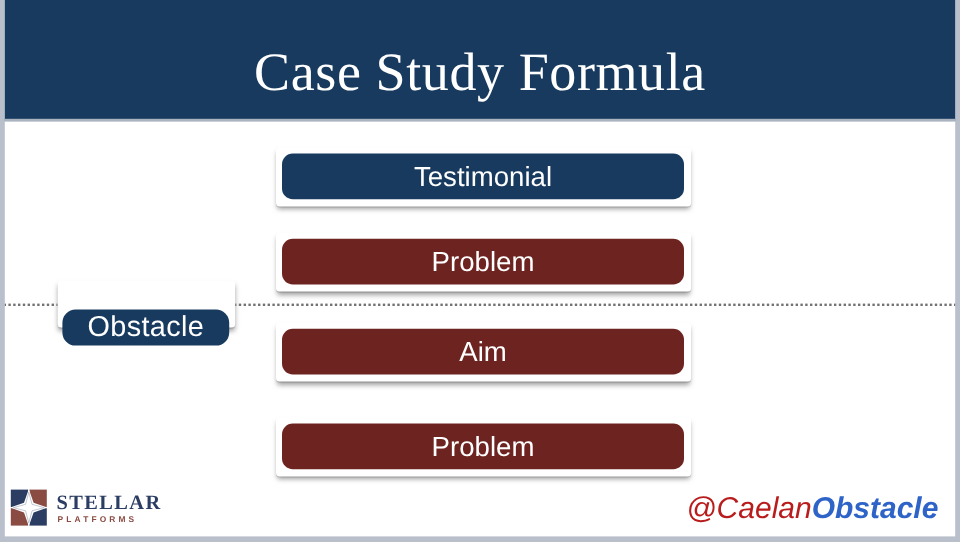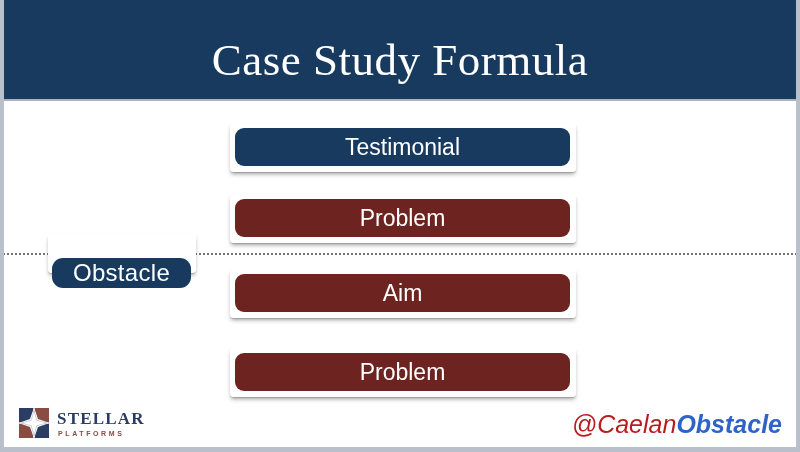--- a/index.html
+++ b/index.html
@@ -120,7 +120,7 @@
   
   .footer-logo {
     position: absolute;
-    left: 14px;
+    left: 4px;
     bottom: 8px;
     display: flex;
     align-items: center;

